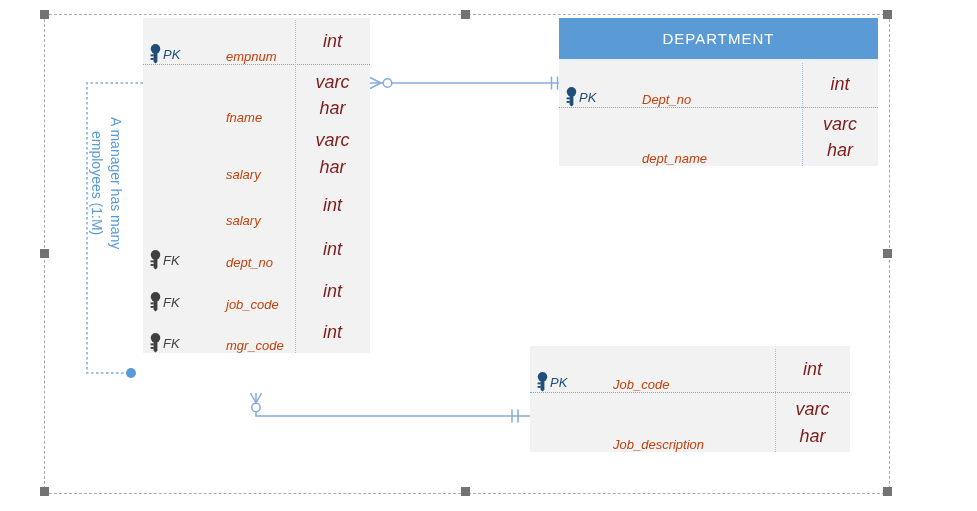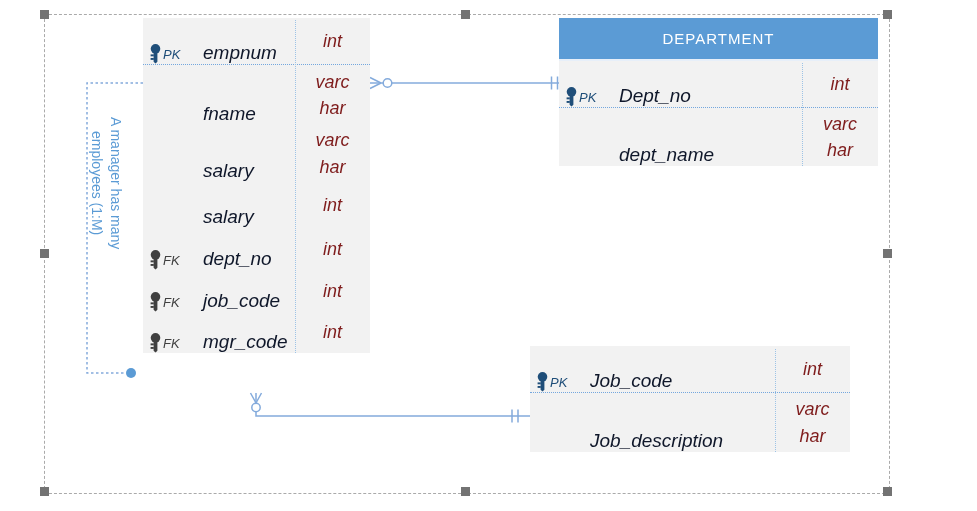--- a/index.html
+++ b/index.html
@@ -24,7 +24,7 @@
   .pk{color:#1F4E79;}
   .fk{color:#404040;}
   .kicon{display:block;}
-  .fname{margin-left:60px;font-size:19px;color:#0f172a;}
+  .fname{margin-left:83px;font-size:13px;color:#c2410c;}
   .ftype{position:absolute;left:var(--divx);right:0;top:0;bottom:0;
          display:flex;align-items:center;justify-content:center;}
   .ftype-in{width:42px;text-align:center;word-break:break-all;font-size:18px;

